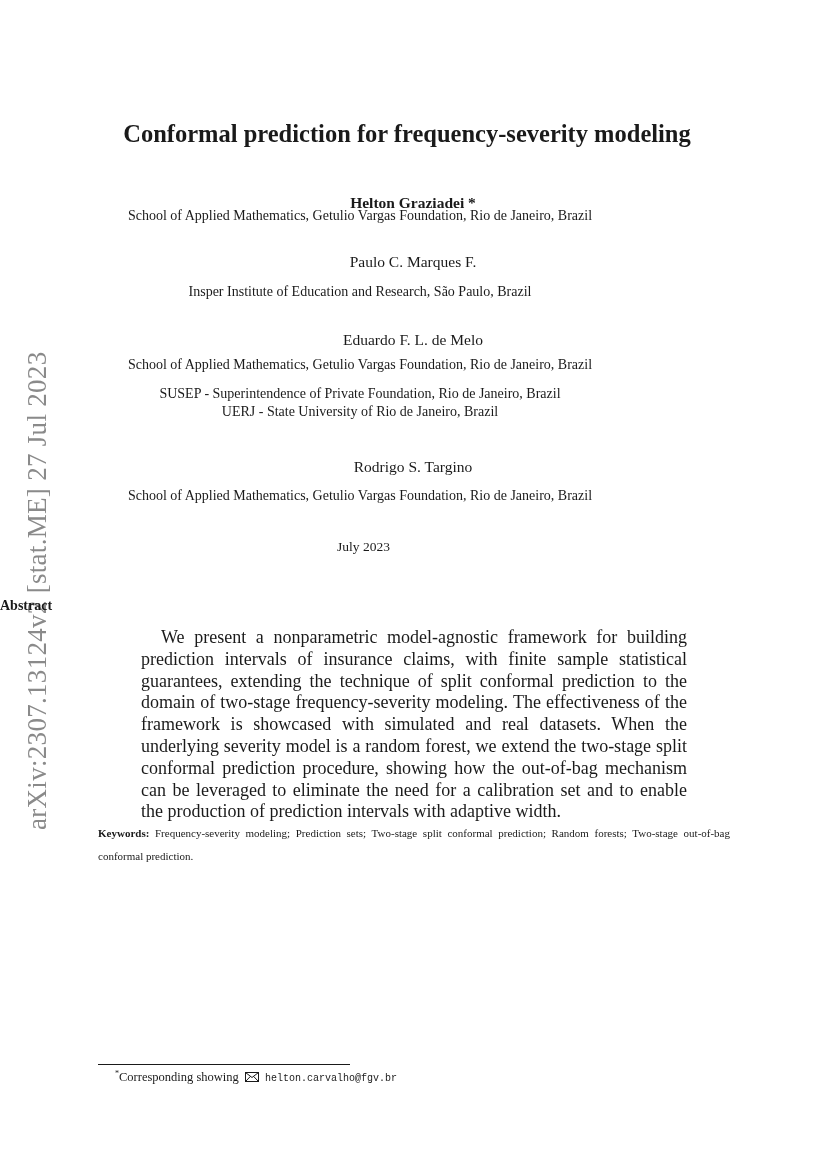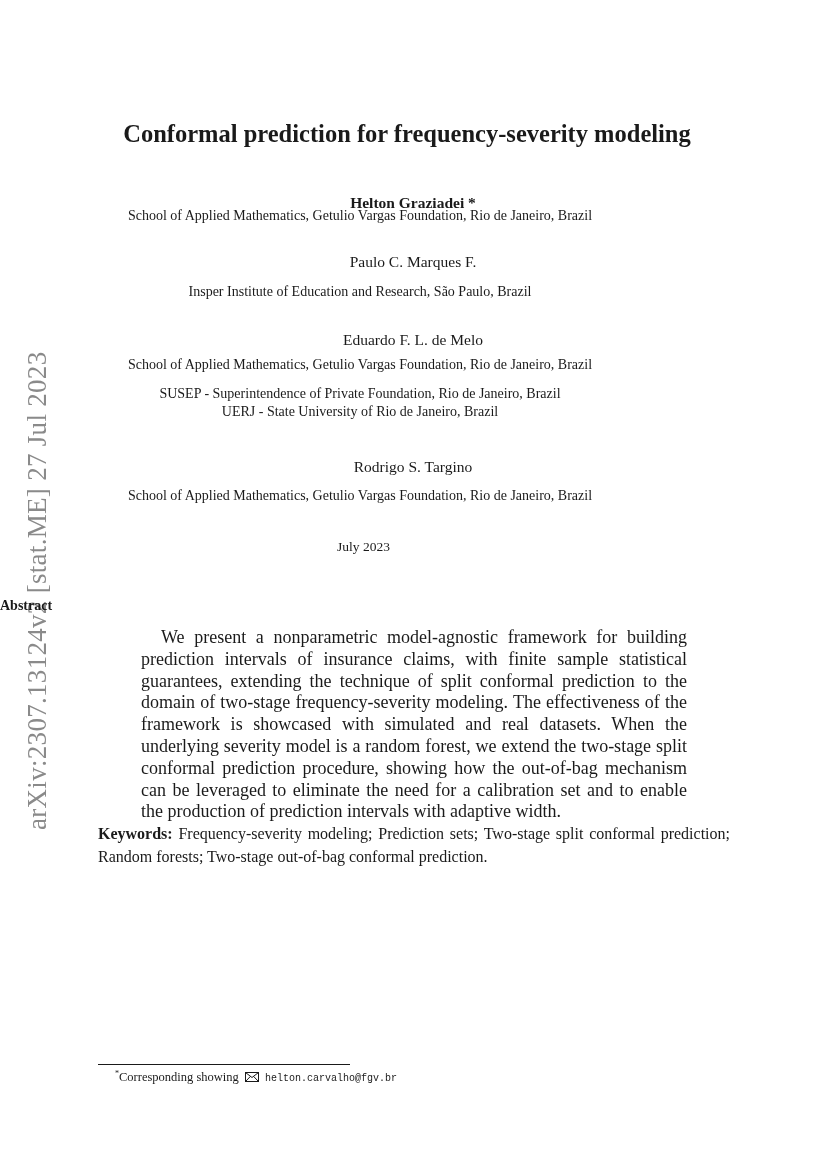--- a/index.html
+++ b/index.html
@@ -35,7 +35,7 @@
     }
     .keywords {
       position: absolute; left: 98px; width: 632px; top: 822px;
-      font-size: 16px; line-height: 23px; text-align: justify; margin: 0;
+      font-size: 11px; line-height: 23px; text-align: justify; margin: 0;
     }
     .kw-label { font-weight: bold; }
     .footnote-rule {

